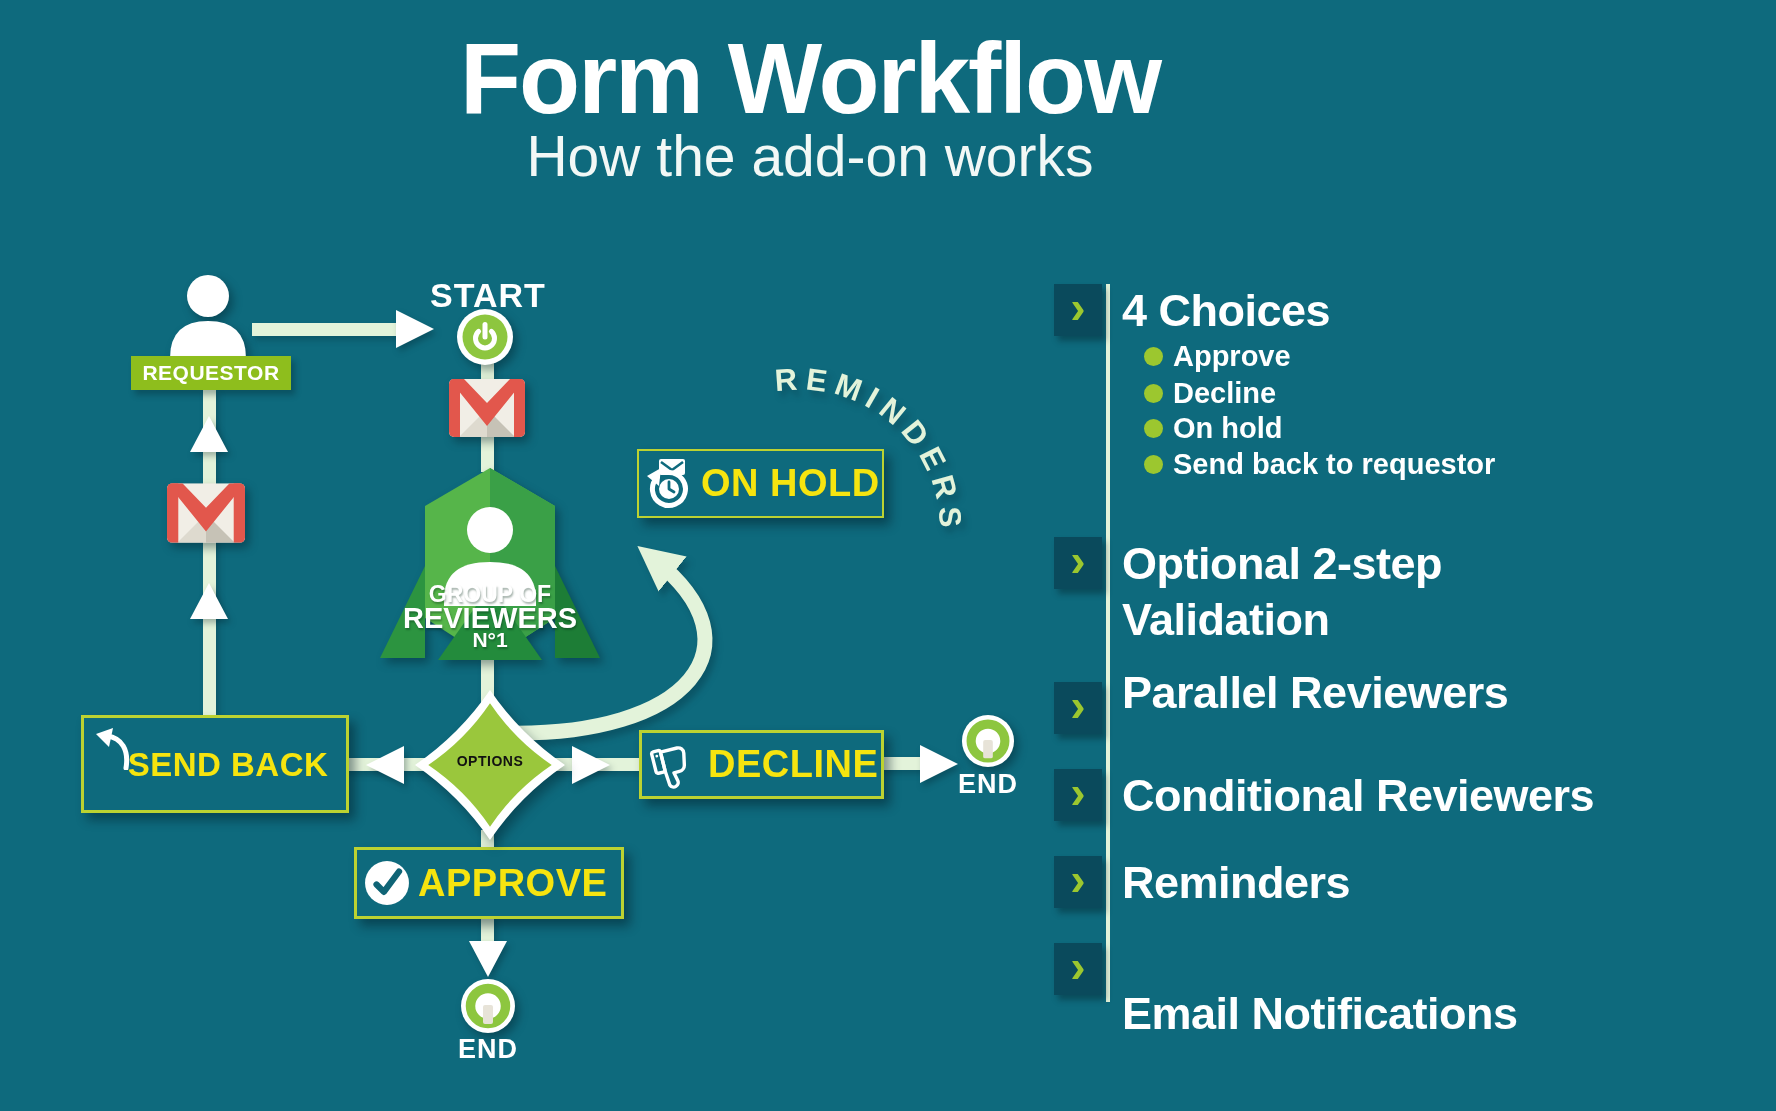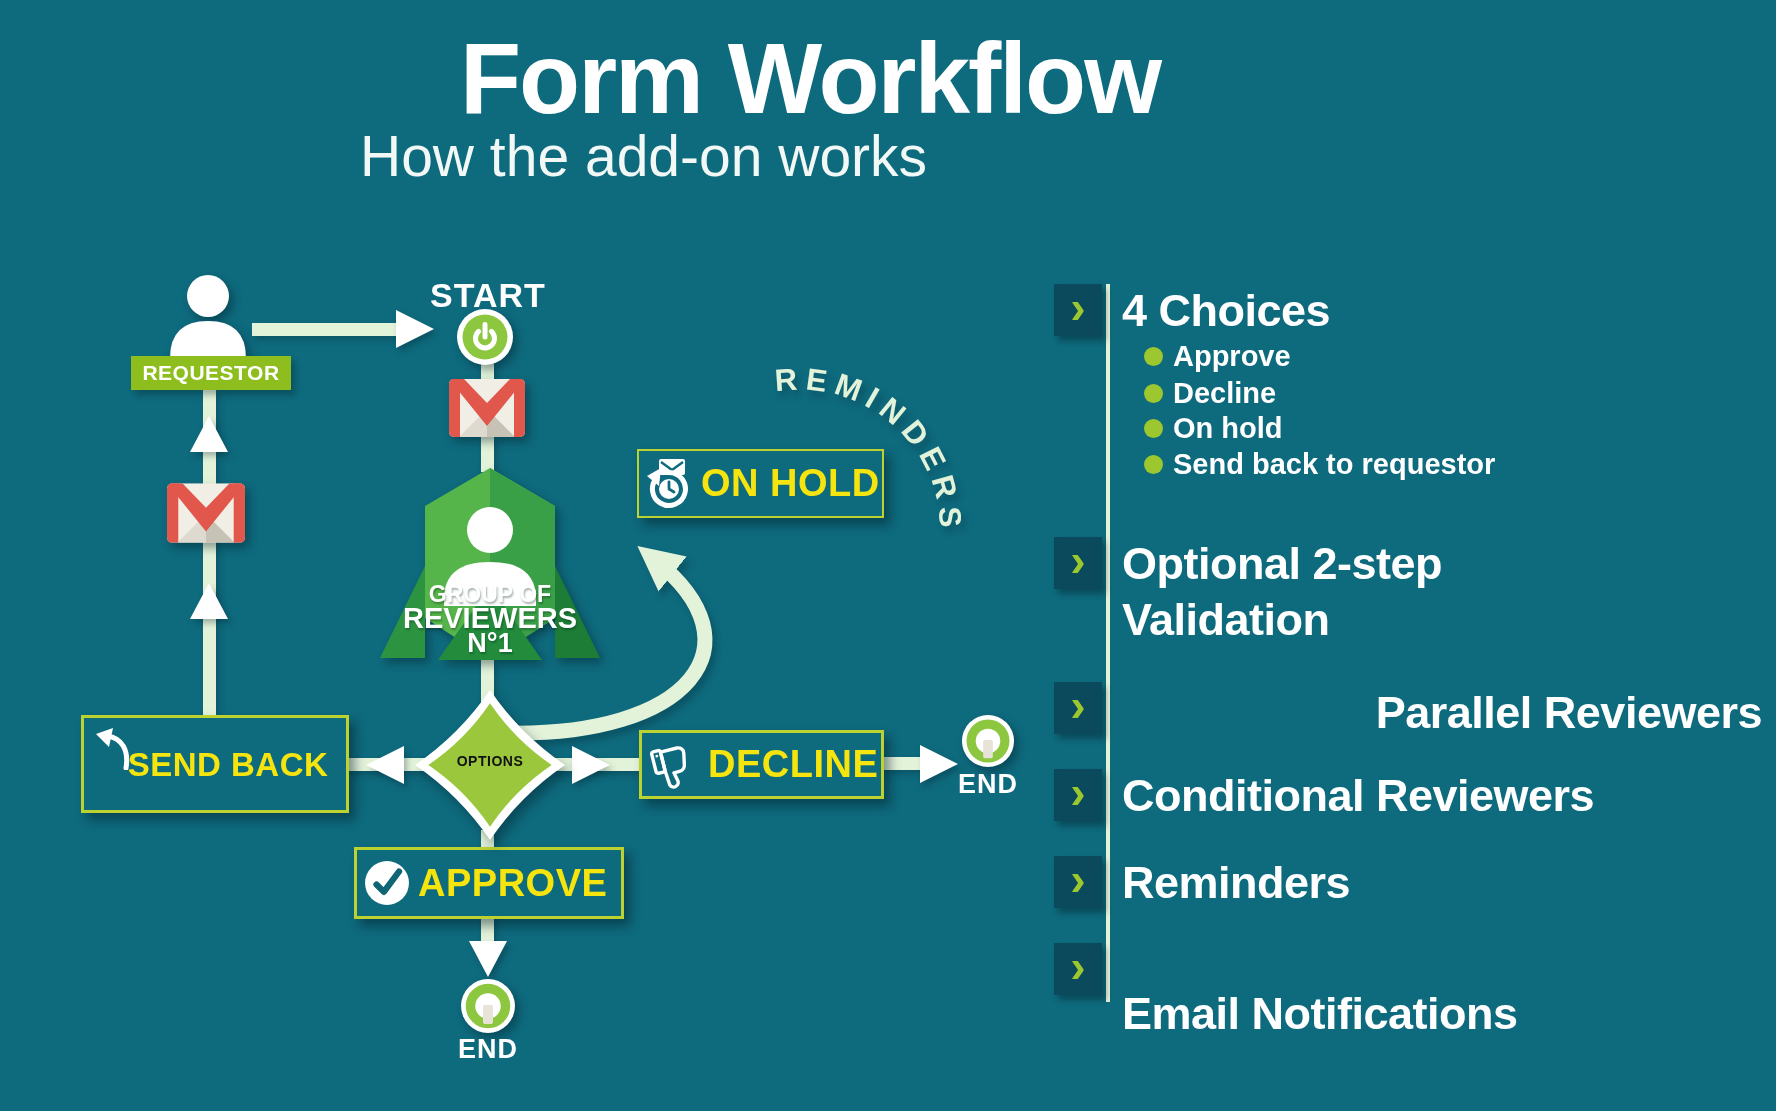--- a/index.html
+++ b/index.html
@@ -8,7 +8,7 @@
   
   .title{position:absolute;left:360px;top:26px;width:900px;text-align:center;
          font-size:100px;line-height:104px;font-weight:800;color:#ffffff;letter-spacing:-2px;}
-  .subtitle{position:absolute;left:360px;top:126px;width:900px;text-align:left;
+  .subtitle{position:absolute;left:360px;top:126px;width:900px;text-align:center;
          font-size:57px;line-height:60px;font-weight:300;color:#f2f8f6;letter-spacing:0;}
   
   .bar{position:absolute;background:#e3f3da;z-index:1;filter:drop-shadow(3px 4px 3px rgba(0,25,35,.25));}

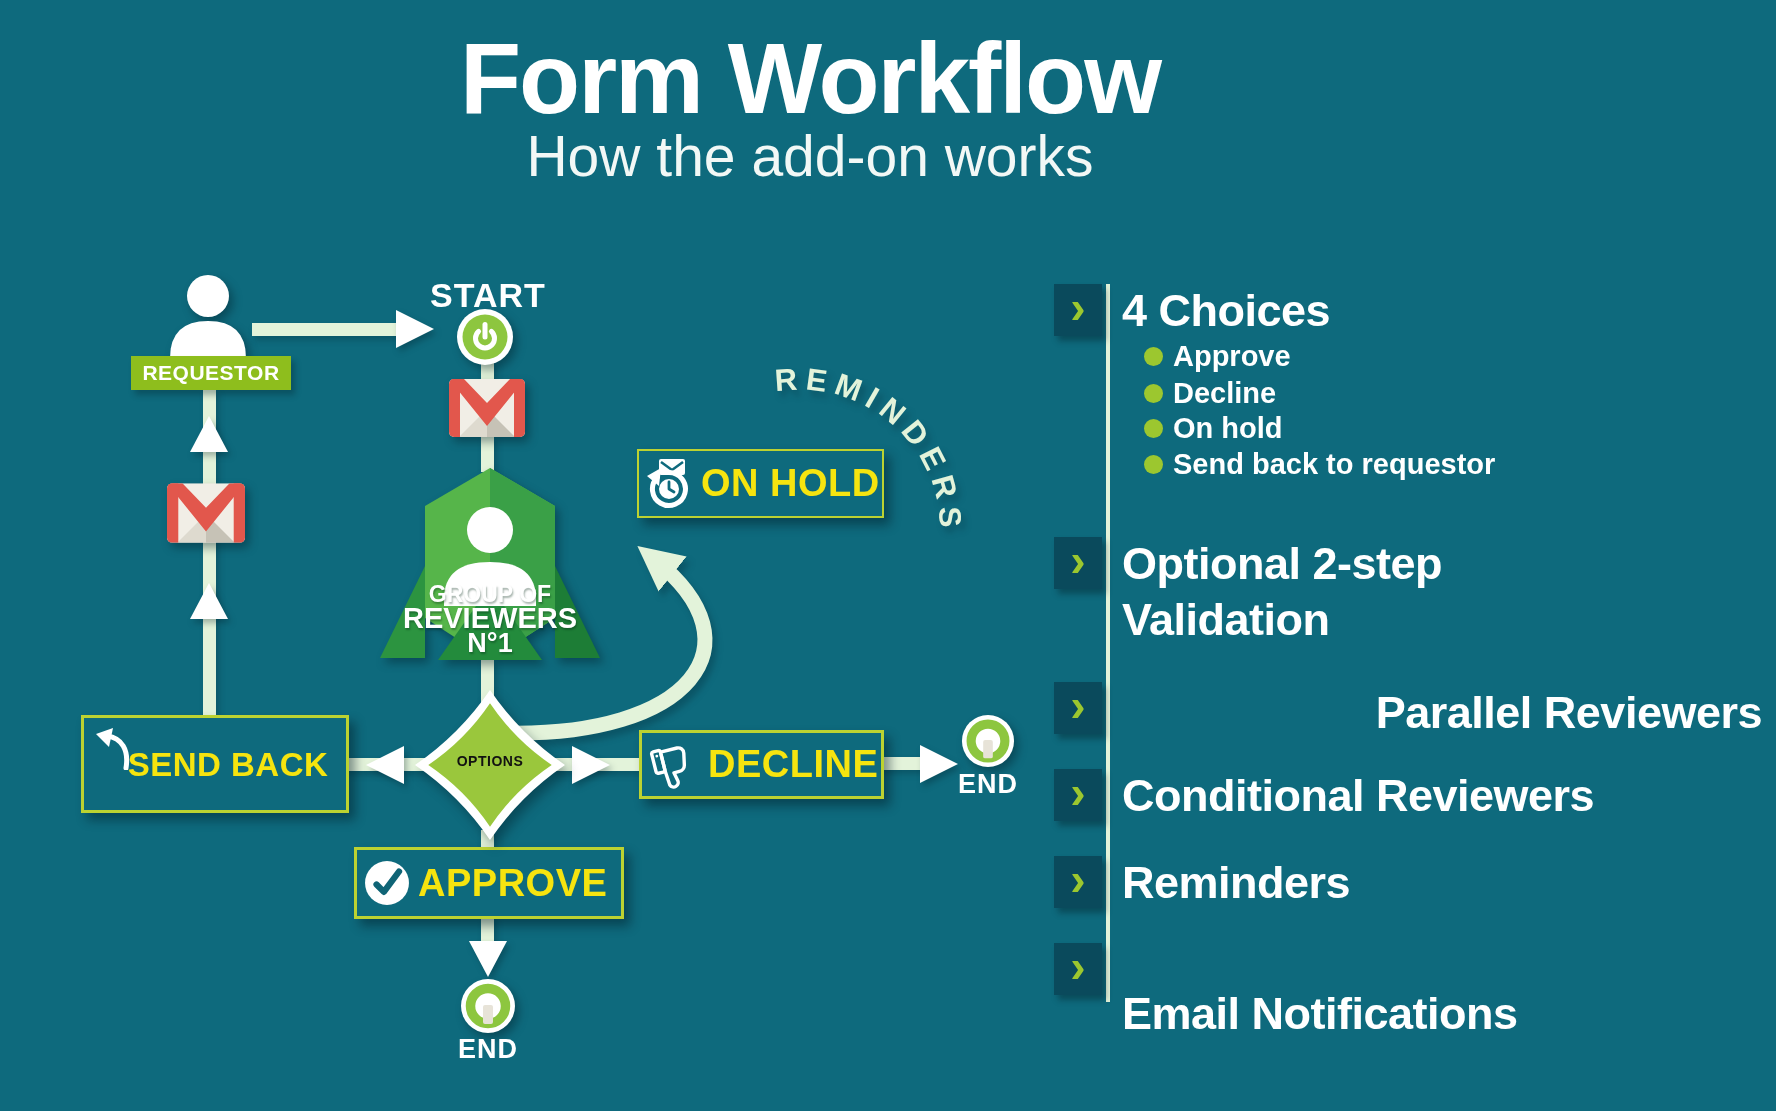--- a/index.html
+++ b/index.html
@@ -129,7 +129,7 @@
   </svg>
   <div class="revtext" style="top:581px;font-size:23px;">GROUP OF</div>
   <div class="revtext" style="top:602px;font-size:29px;">REVIEWERS</div>
-  <div class="revtext" style="top:628px;font-size:27px;">N°1</div>
+  <div class="revtext" style="top:628px;font-size:21px;">N°1</div>
   <div class="bar" style="left:481px;top:660px;width:13px;height:44px;"></div>
 
   <div class="fbox" style="left:637px;top:449px;width:243px;height:65px;border-width:2px;">

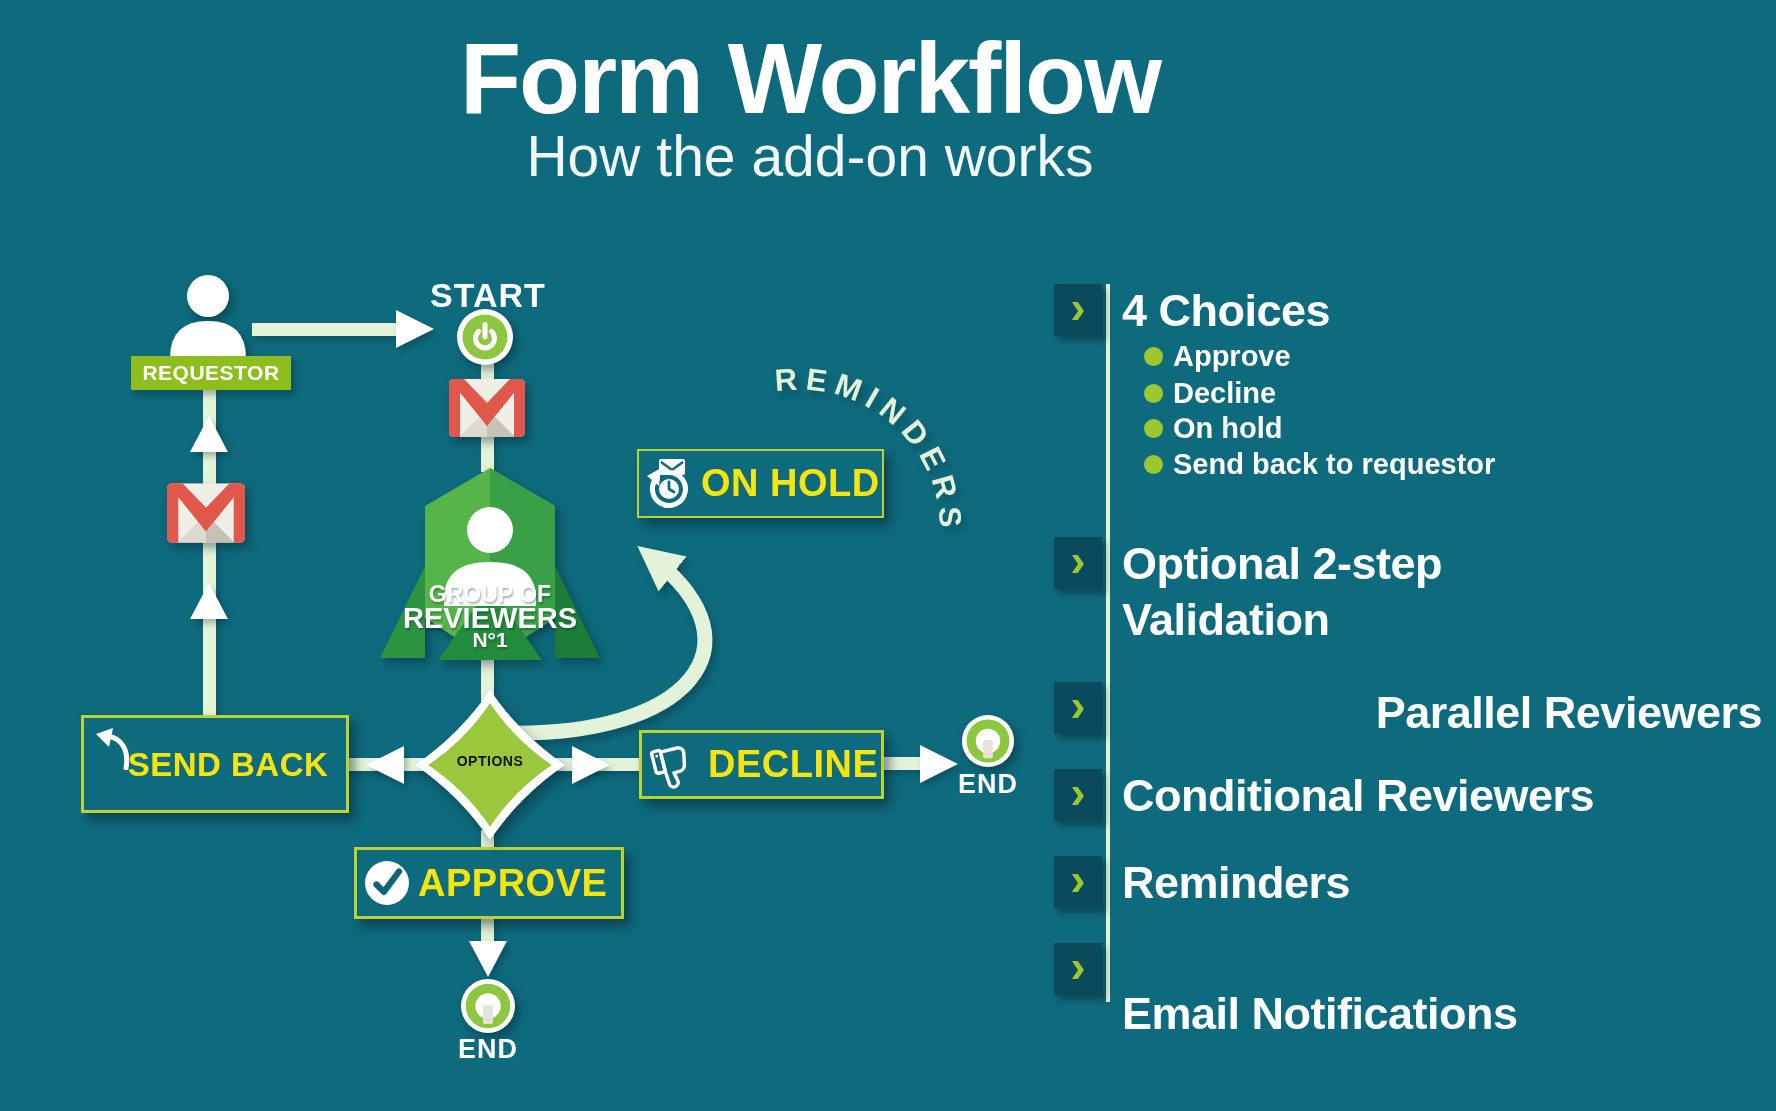--- a/index.html
+++ b/index.html
@@ -234,7 +234,7 @@
   <div class="chev" style="top:682px;">
       <span>›</span>
     </div>
-  <div class="feature" style="top:685px;text-align:right;">Parallel Reviewers</div>
+  <div class="feature" style="top:665px;">Parallel Reviewers</div>
 
   <div class="chev" style="top:769px;">
       <span>›</span>

